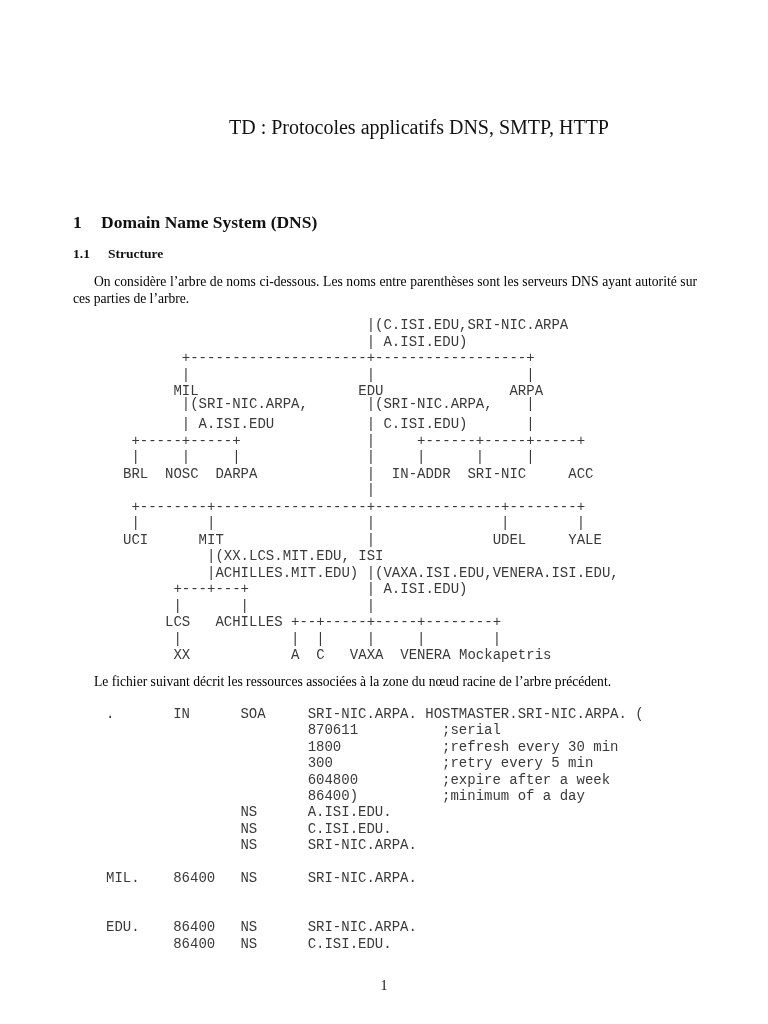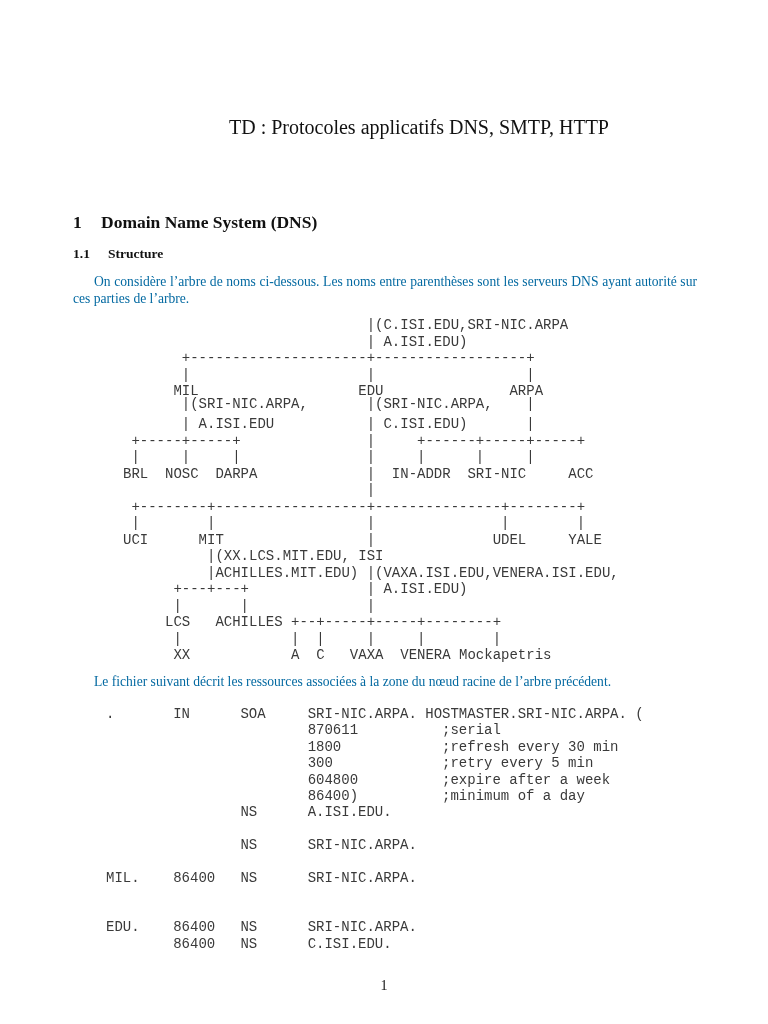--- a/index.html
+++ b/index.html
@@ -20,7 +20,7 @@
   .h2 .num { display: inline-block; width: 35px; }
   .para {
     position: absolute; left: 73px; width: 624px; font-size: 13.6px; line-height: 17px;
-    font-family: "Liberation Serif", serif; color: #0369a1; text-indent: 21px; text-align: justify;
+    font-family: "Liberation Serif", serif; color: #000000; text-indent: 21px; text-align: justify;
   }
   .p1 { top: 273px; text-align-last: left; }
   .p2 { top: 673px; }

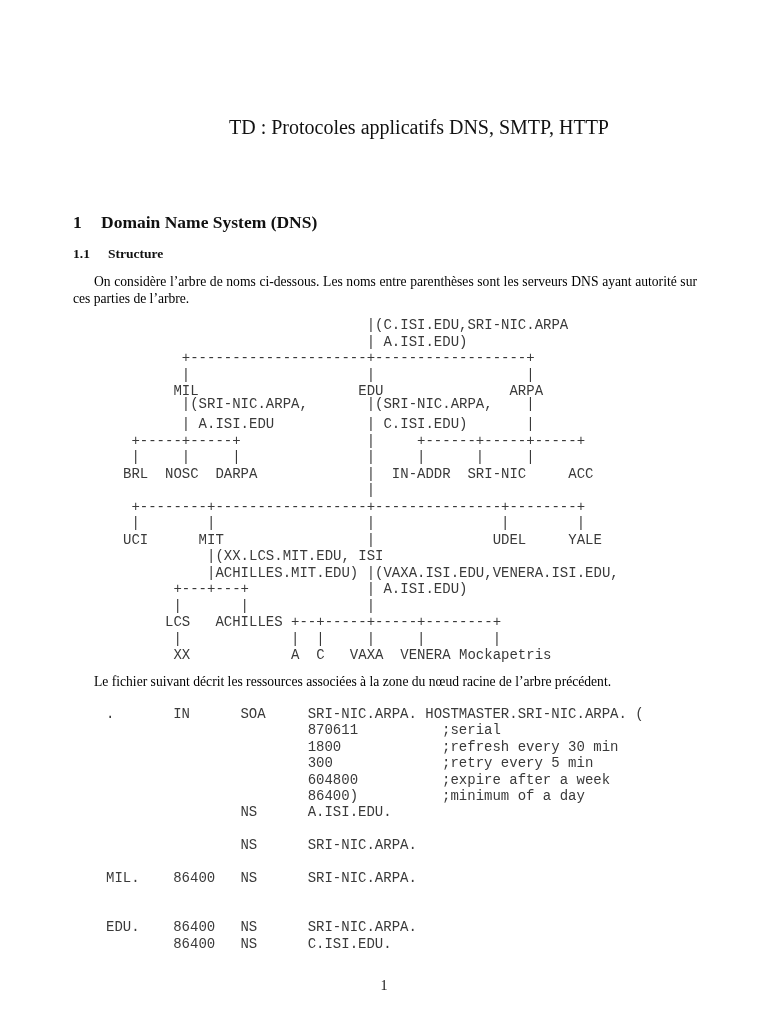--- a/index.html
+++ b/index.html
@@ -87,6 +87,7 @@
   <div class="ln" style="top:771.6px">                        604800          ;expire after a week</div>
   <div class="ln" style="top:788px">                        86400)          ;minimum of a day</div>
   <div class="ln" style="top:804.4px">                NS      A.ISI.EDU.</div>
+  <div class="ln" style="top:820.8px">                NS      C.ISI.EDU.</div>
   <div class="ln" style="top:837.2px">                NS      SRI-NIC.ARPA.</div>
   <div class="ln" style="top:853.6px"></div>
   <div class="ln" style="top:870px">MIL.    86400   NS      SRI-NIC.ARPA.</div>

